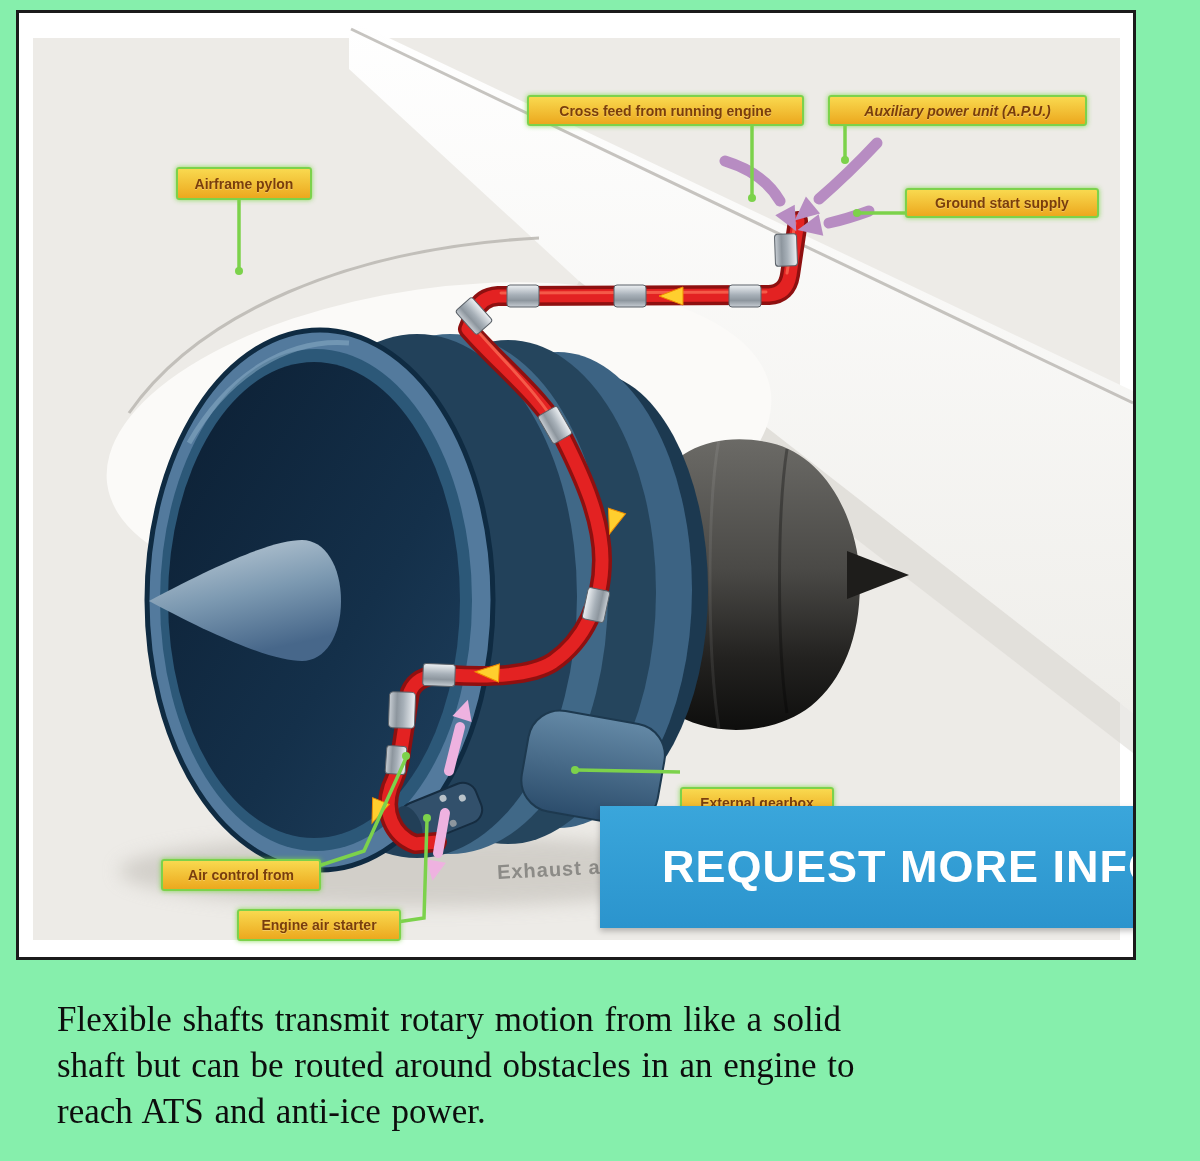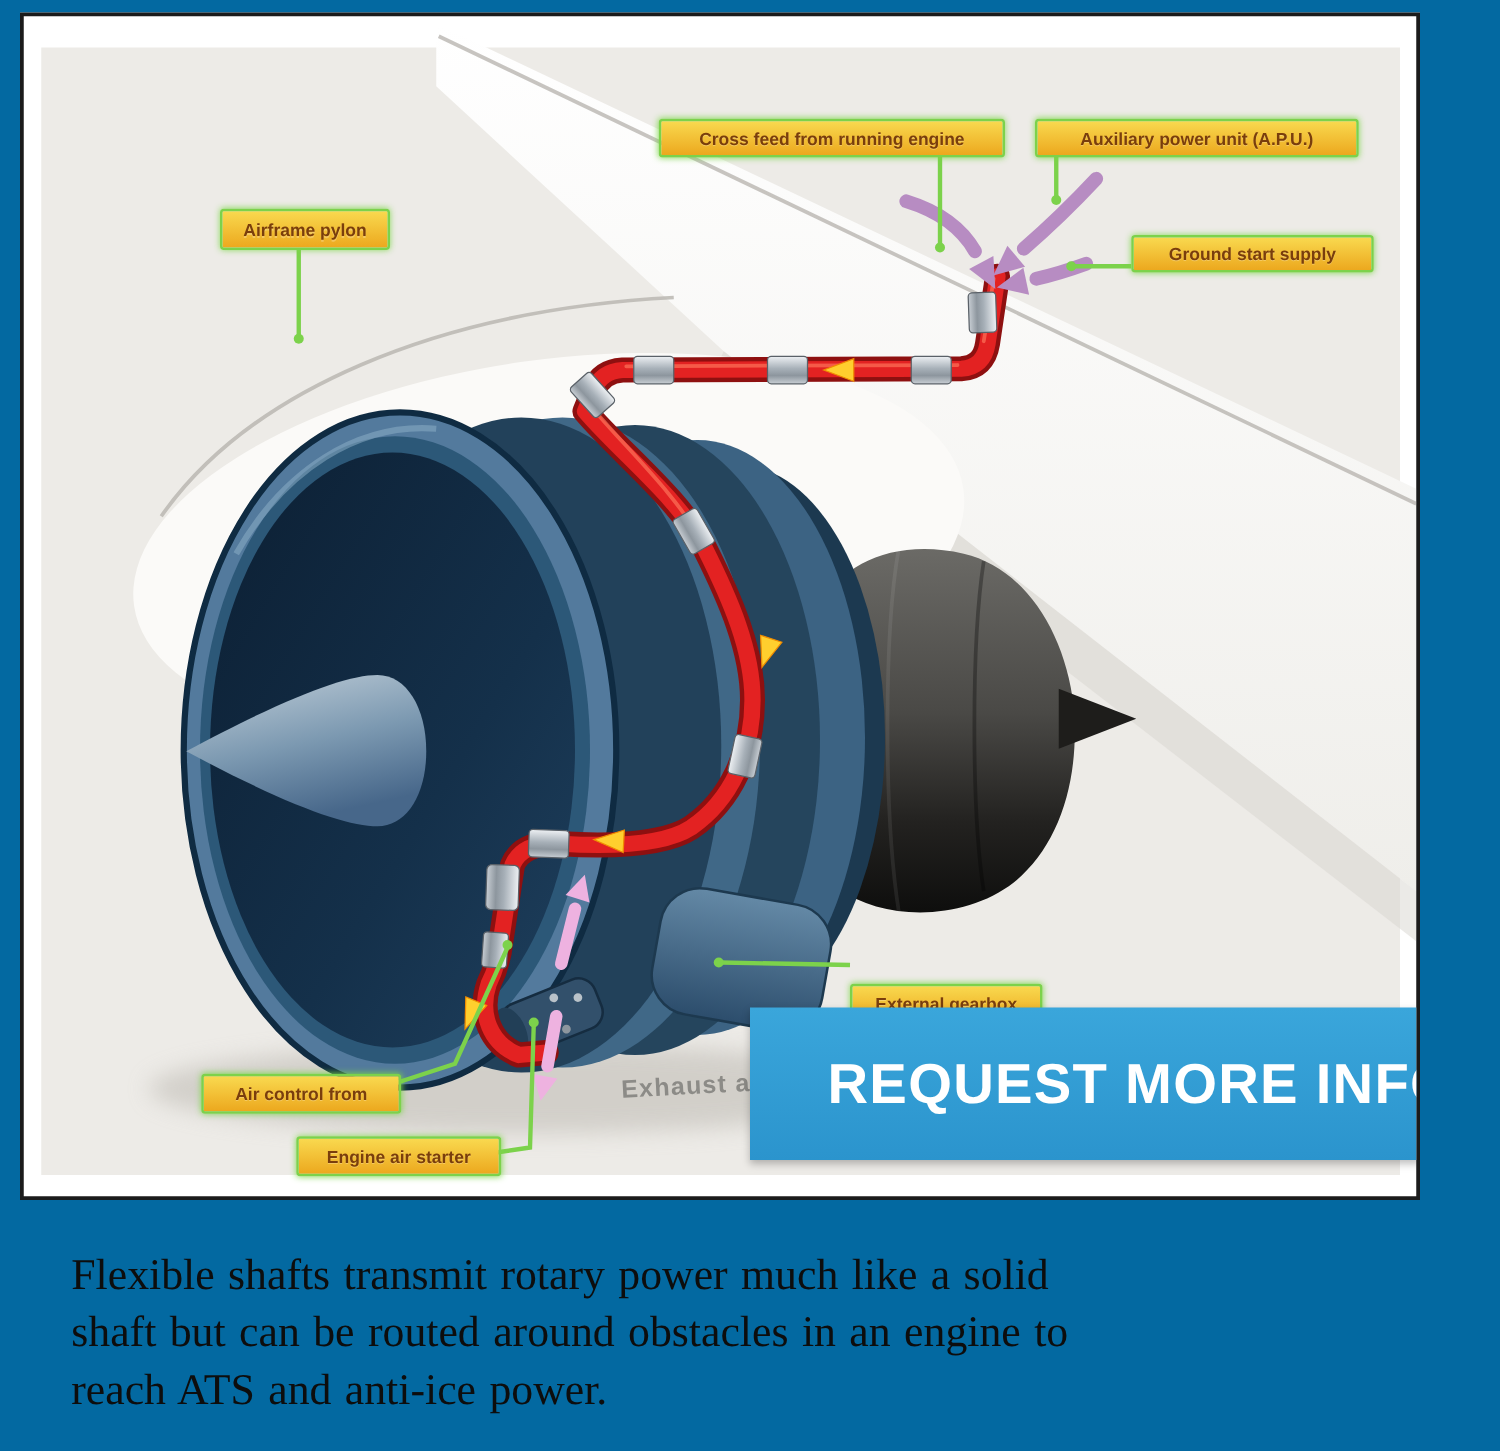--- a/index.html
+++ b/index.html
@@ -3,7 +3,7 @@
 <meta charset="utf-8">
 <style>
   html,body{margin:0;padding:0;background:#fff;}
-  .page{position:relative;width:1200px;height:1161px;background:#0369a1;overflow:hidden;
+  .page{position:relative;width:1200px;height:1161px;background:#86efac;overflow:hidden;
         font-family:"Liberation Sans",sans-serif;}
   
   .stage{position:absolute;left:16px;top:10px;width:1114px;height:944px;

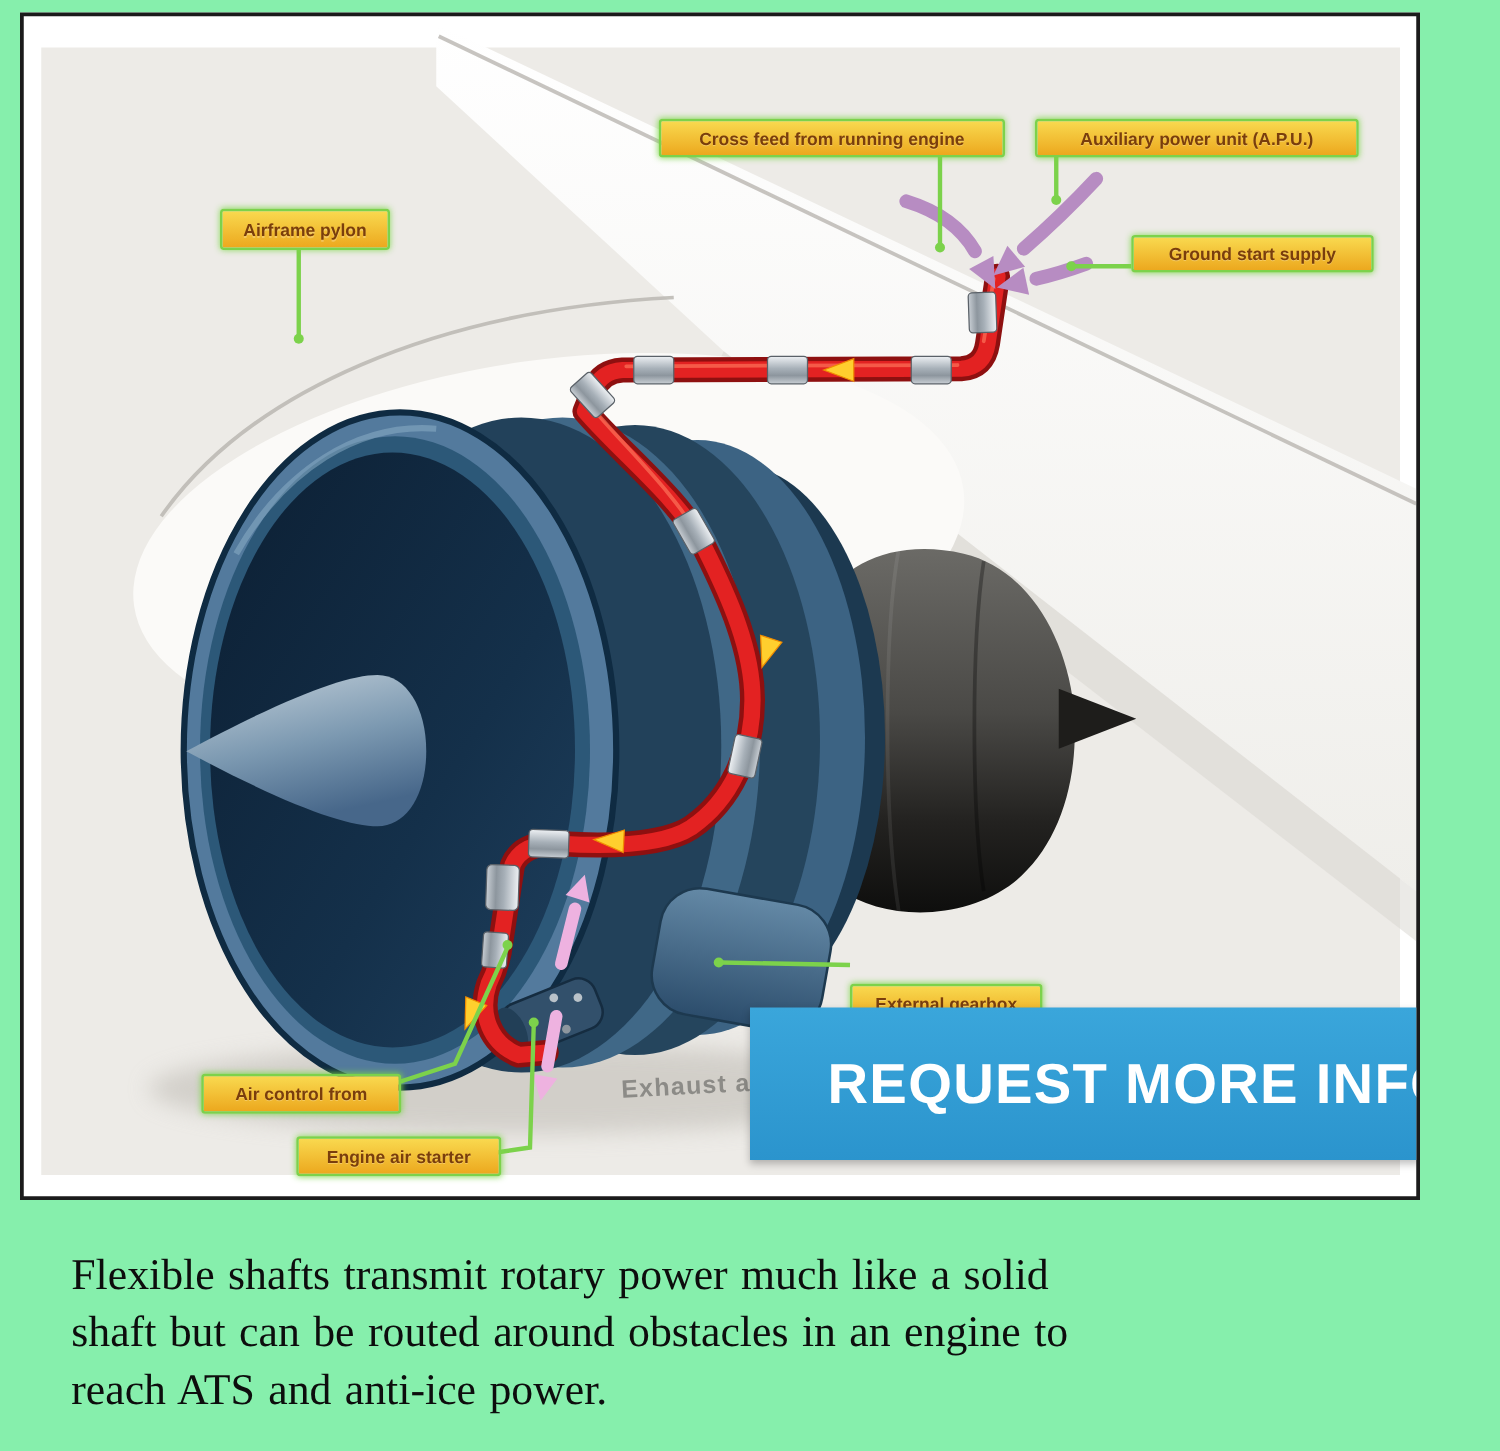--- a/index.html
+++ b/index.html
@@ -213,7 +213,7 @@
     </svg>
 
     <div class="callout" style="left:508px;top:82px;width:273px;height:27px;">Cross feed from running engine</div>
-    <div class="callout" style="left:809px;top:82px;width:255px;height:27px;">Auxiliary power unit (A.P.U.)</div>
+    <div class="callout" style="left:809px;top:82px;width:255px;height:27px;font-style:italic;">Auxiliary power unit (A.P.U.)</div>
     <div class="callout" style="left:886px;top:175px;width:190px;height:26px;">Ground start supply</div>
     <div class="callout" style="left:157px;top:154px;width:132px;height:29px;">Airframe pylon</div>
     <div class="callout" style="left:661px;top:746px;width:150px;height:27px;margin-top:28px;">External gearbox</div>

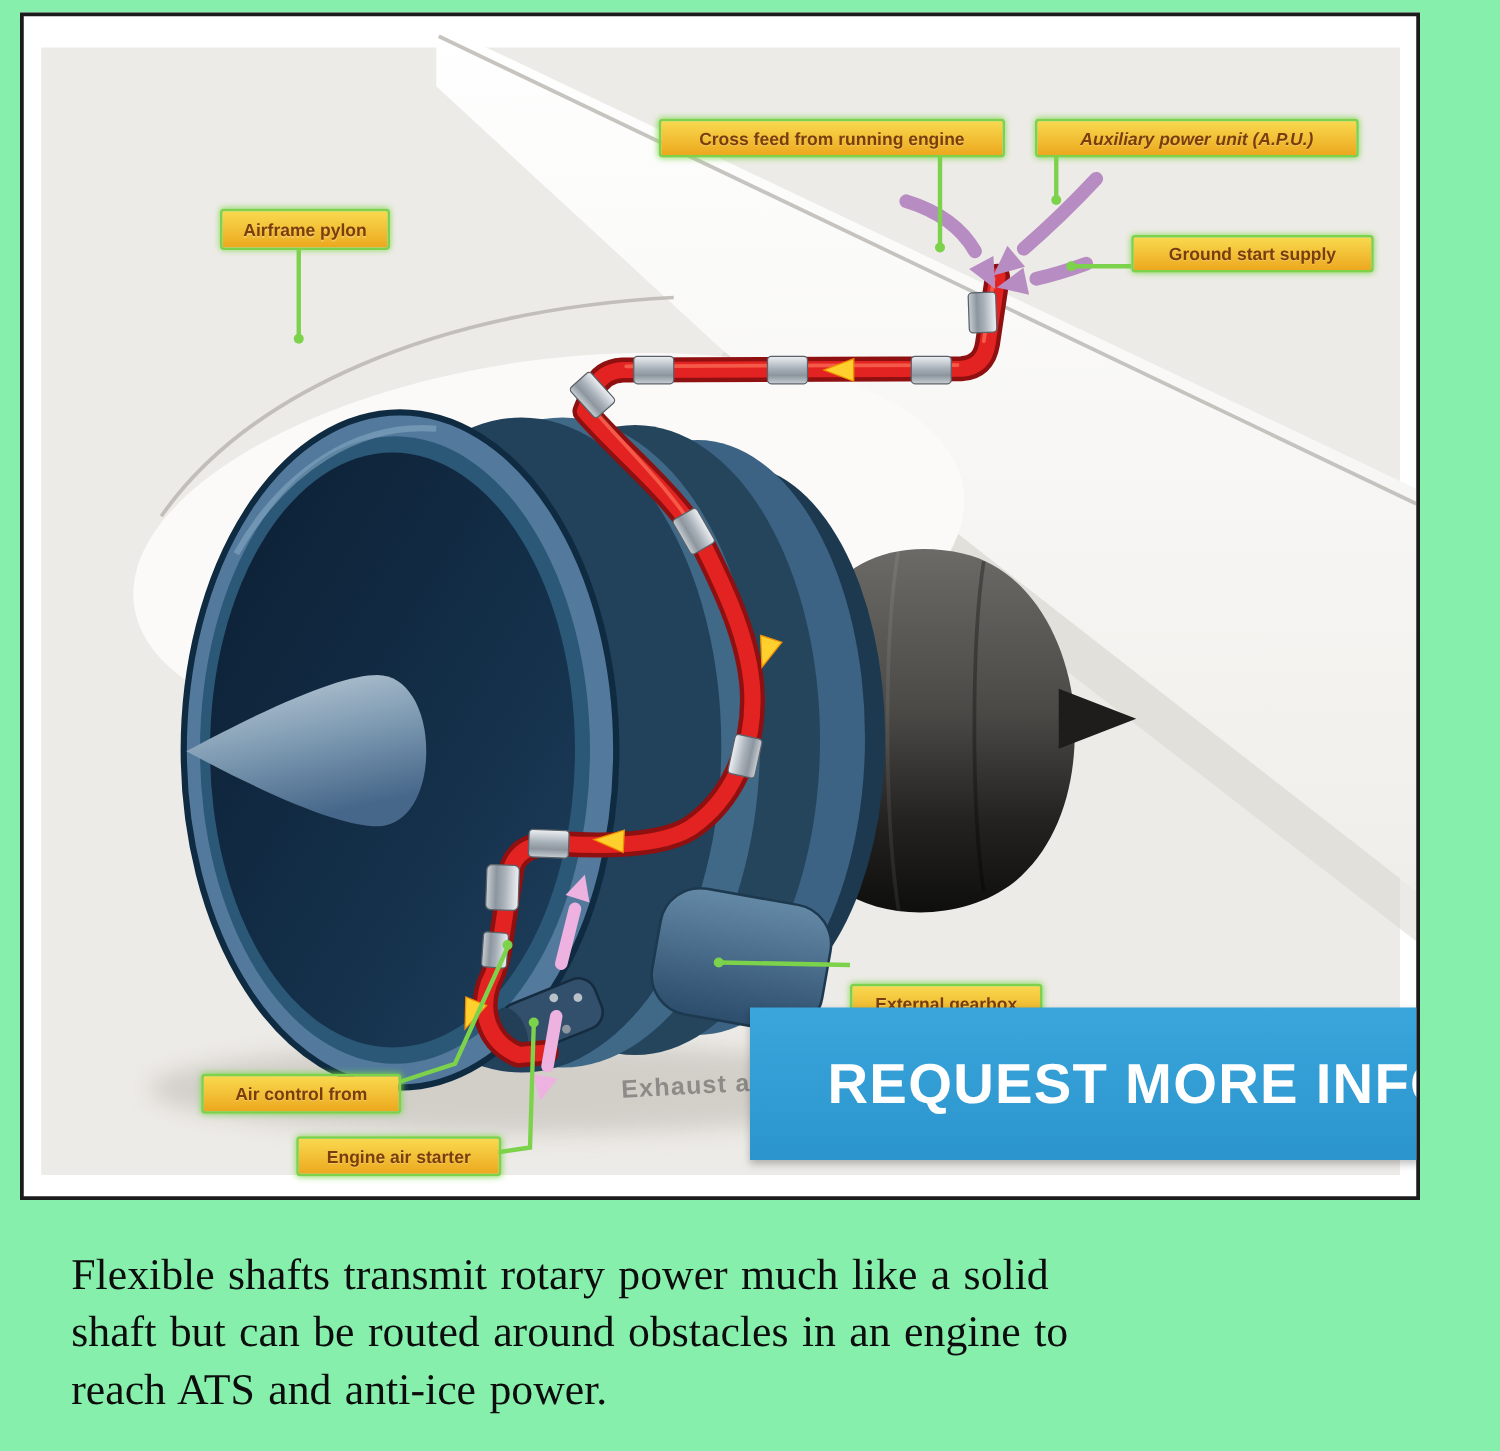--- a/index.html
+++ b/index.html
@@ -228,7 +228,7 @@
   </div>
 
   <div class="caption">
-    <div>Flexible shafts transmit rotary power much like a solid</div>
+    <div>Flexible shafts transmit rotary motion from like a solid</div>
     <div>shaft but can be routed around obstacles in an engine to</div>
     <div>reach ATS and anti-ice power.</div>
   </div>

